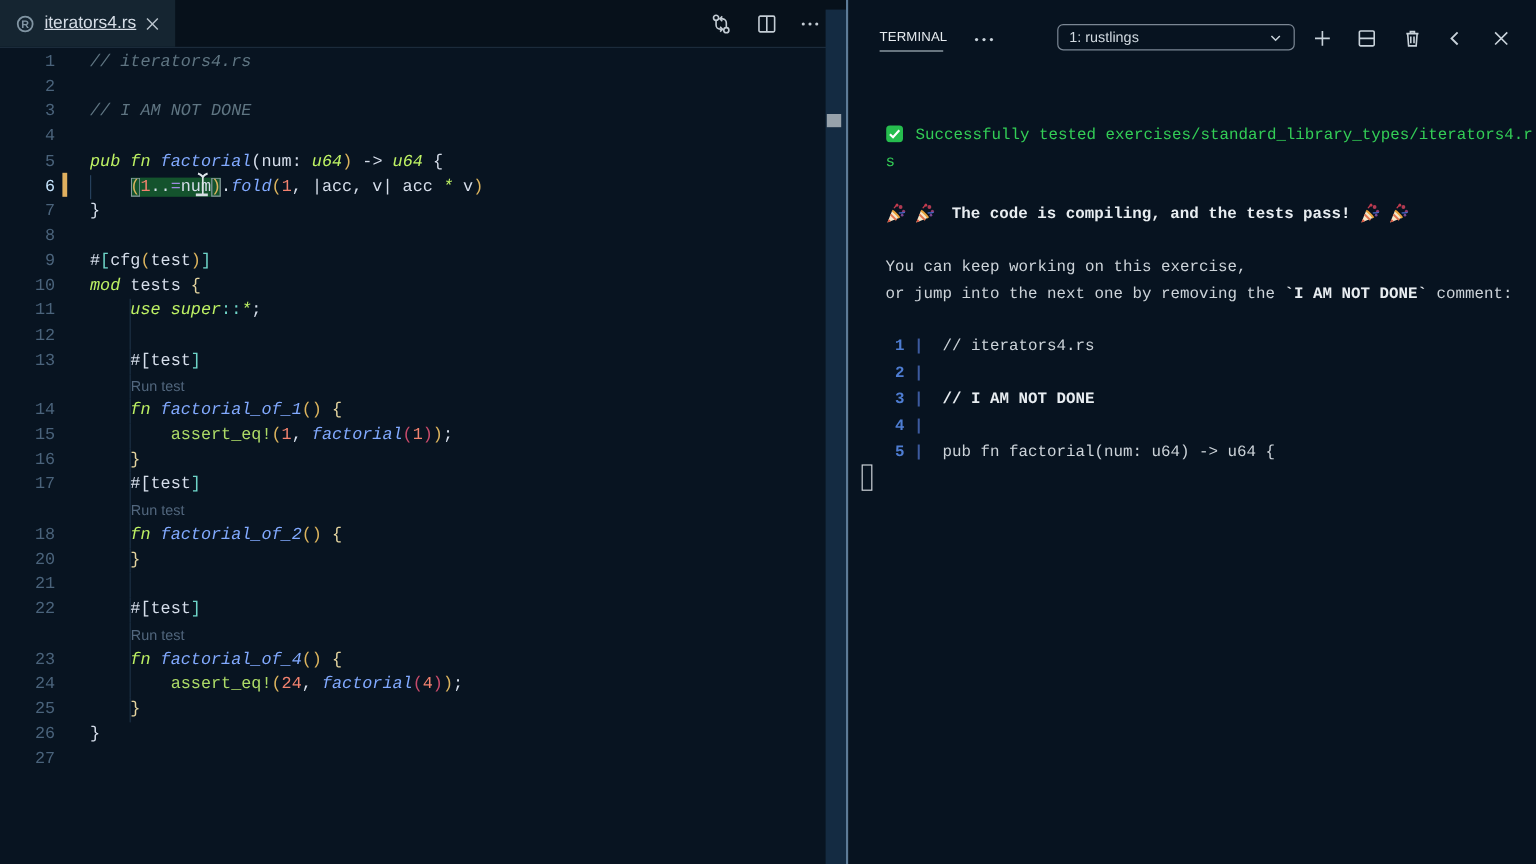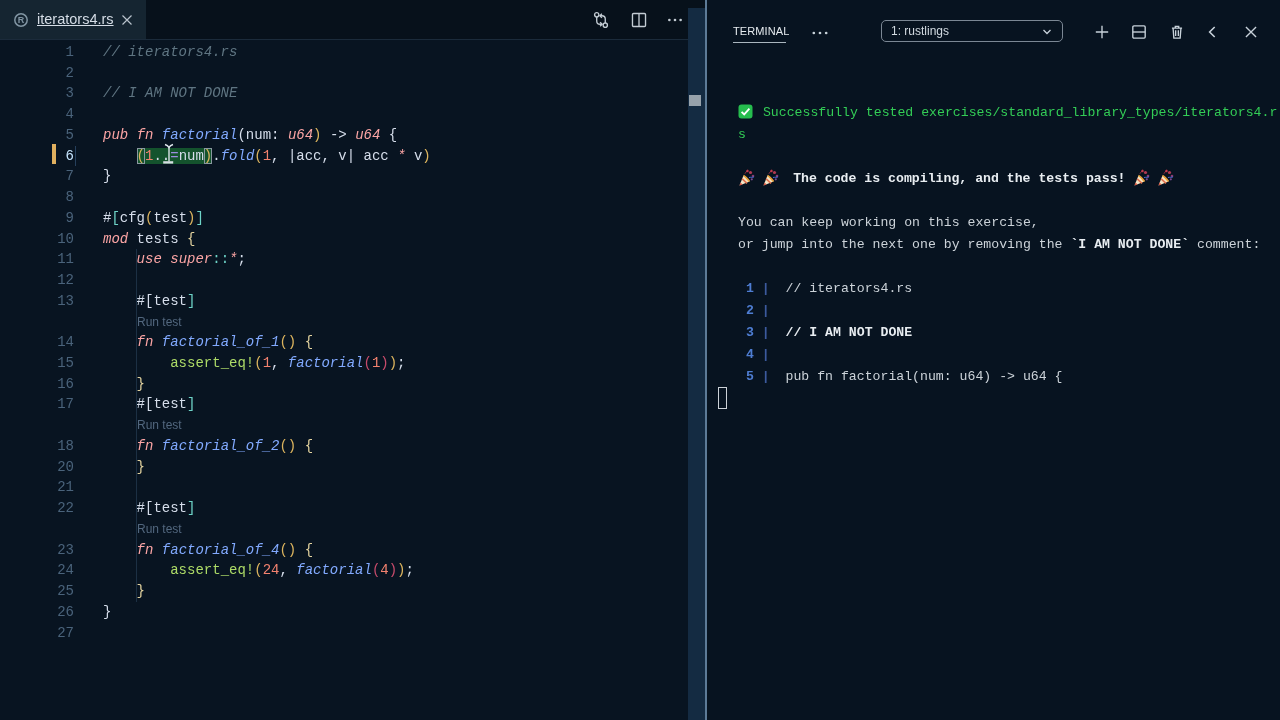--- a/index.html
+++ b/index.html
@@ -57,7 +57,7 @@
   #ttitle { position:absolute; left:26px; top:13px; font-size:11px; color:#e6ebef; letter-spacing:0.1px; }
   #tunder { position:absolute; left:26px; top:30px; width:53px; height:1px; background:#aab6bf; }
   #tdots { position:absolute; left:104px; }
-  #tdrop { position:absolute; left:174px; top:8px; width:182px; height:22px; border:1px solid #7b8794; border-radius:5px; color:#d2dae1; font-size:12px; }
+  #tdrop { position:absolute; left:174px; top:8px; width:198px; height:22px; border:1px solid #7b8794; border-radius:5px; color:#d2dae1; font-size:12px; }
   #tdrop .txt { position:absolute; left:9px; top:3px; }
   #tdrop svg { position:absolute; right:9px; top:5px; }
   .ticon { position:absolute; top:11px; }

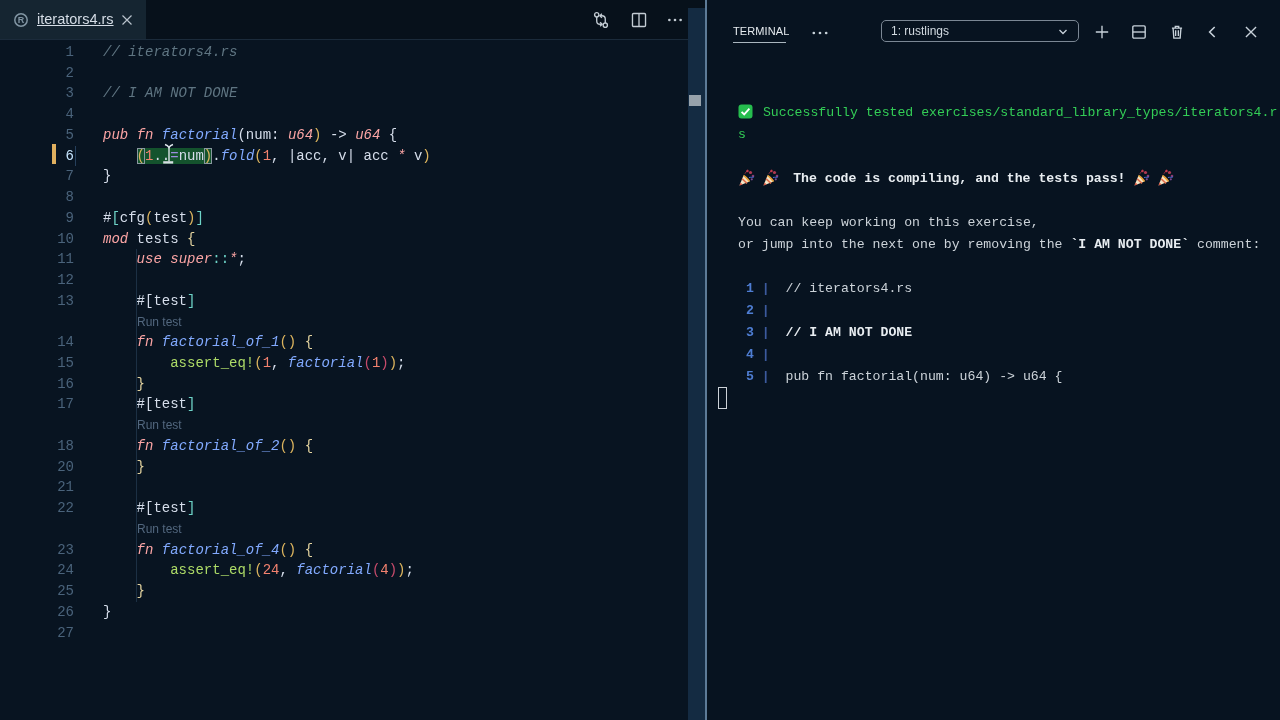--- a/index.html
+++ b/index.html
@@ -19,7 +19,7 @@
 
   
   #code { position:absolute; left:0; top:42px; width:688px; font-size:14px; line-height:20.74px; color:#d6deeb; }
-  .row { height:20.74px; white-space:pre; position:relative;margin-left:28px; }
+  .row { height:20.74px; white-space:pre; position:relative; }
   .ln { display:inline-block; width:46px; text-align:right; color:#4a637b; }
   .lc { margin-left:29px; }
   .cl { font-family:"Liberation Sans", sans-serif; font-size:12px; color:#52677e; }

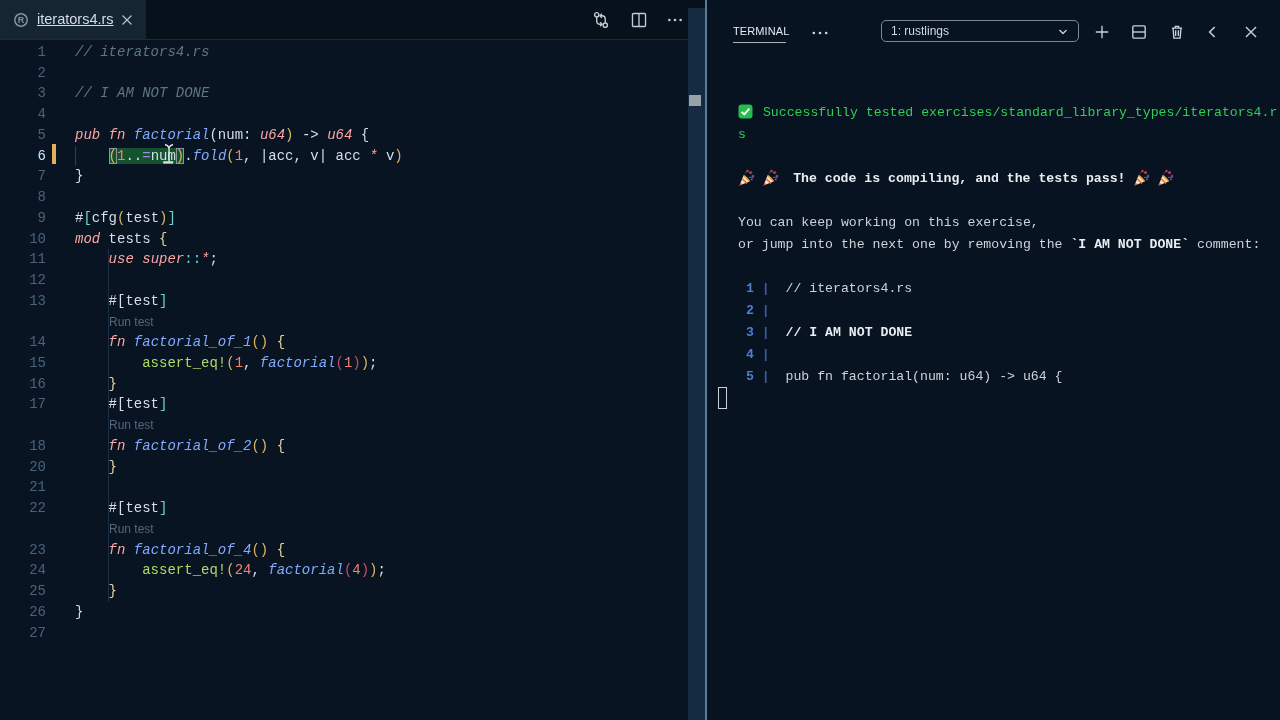--- a/index.html
+++ b/index.html
@@ -26,7 +26,7 @@
   .cl .rt{ margin-left:109px; }
   .it { font-style:italic; }
   .cm { color:#5f7582; font-style:italic; }
-  .kw { color:#fca5a5;font-style:italic; }
+  .kw { color:#bef264;font-style:italic; }
   .fn { color:#82aaff; font-style:italic; }
   .nu { color:#f3826f; }
   .gd { color:#dcb45e; }

